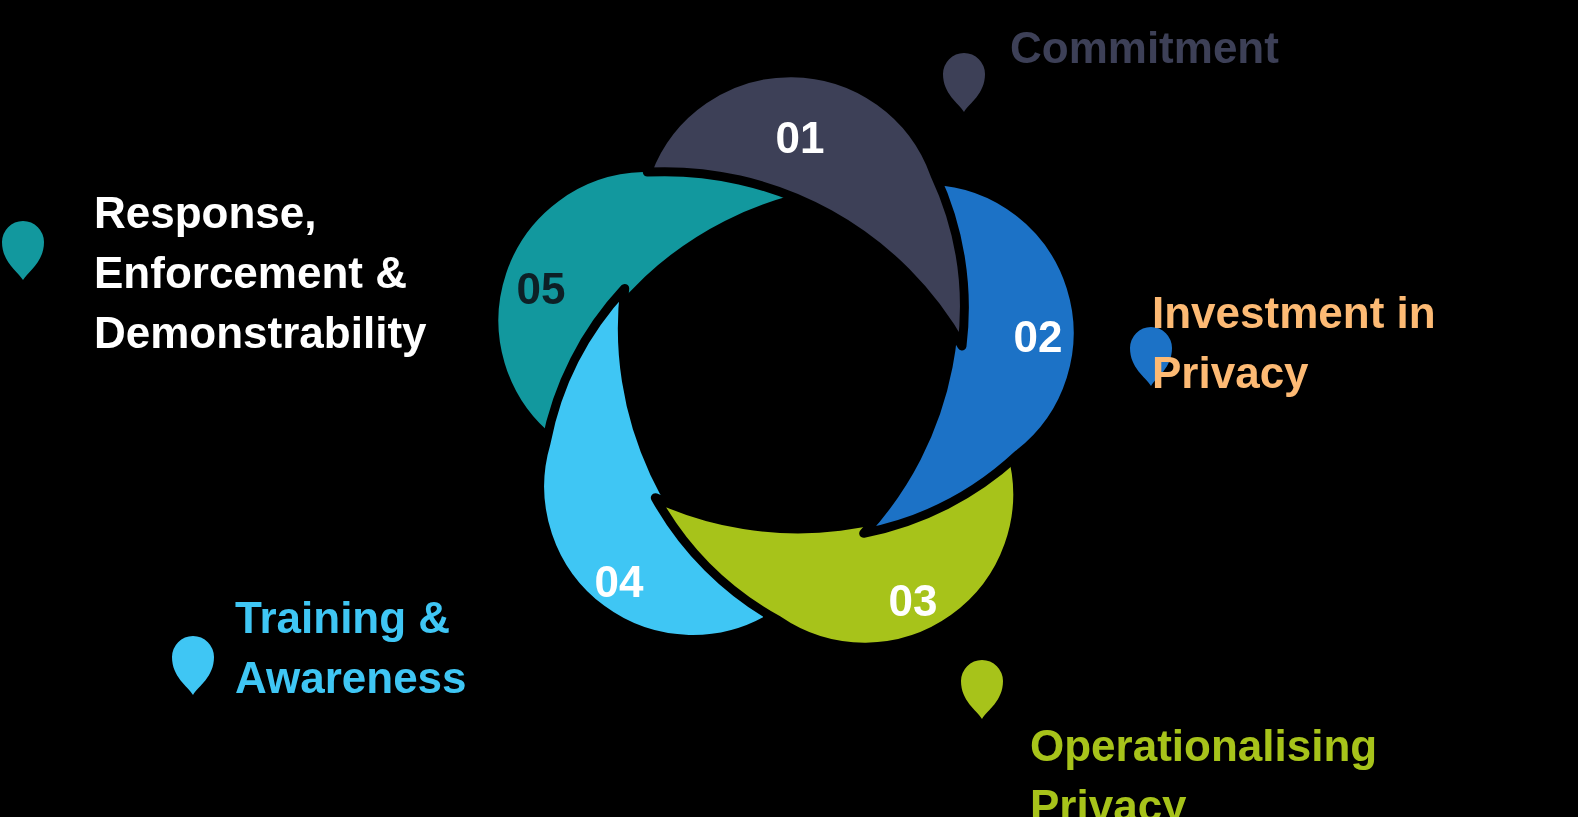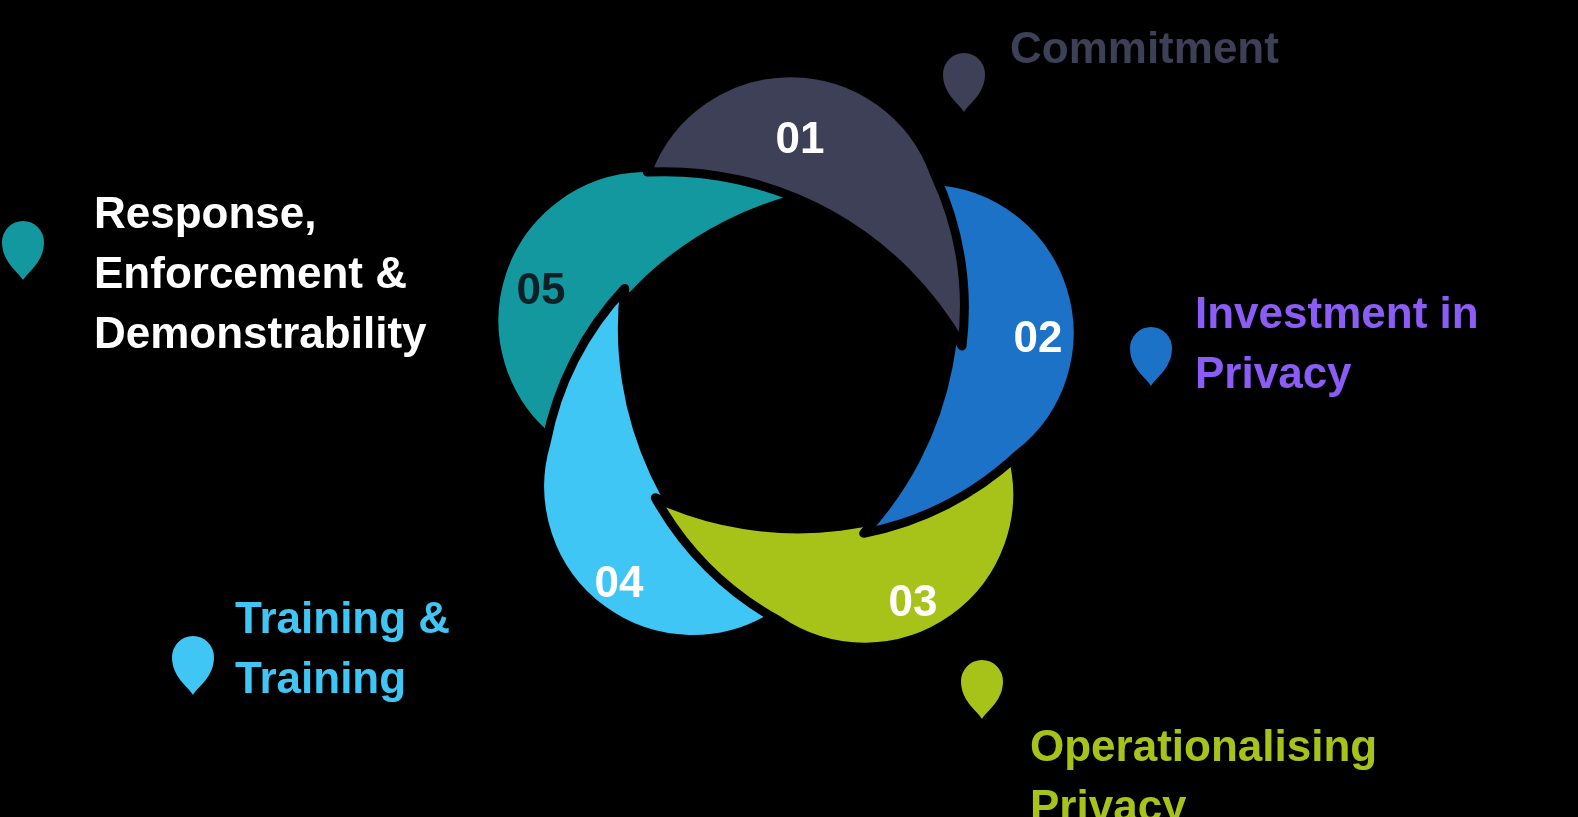--- a/index.html
+++ b/index.html
@@ -66,7 +66,7 @@
     <div class="line">Commitment</div>
   </div>
 
-  <div class="label" style="left: 1195px; top: 283px; color: #8b5cf6;">
+  <div class="label" style="left: 1152px; top: 283px; color: #fdba74;">
     <div class="line">Investment in</div>
     <div class="line">Privacy</div>
   </div>

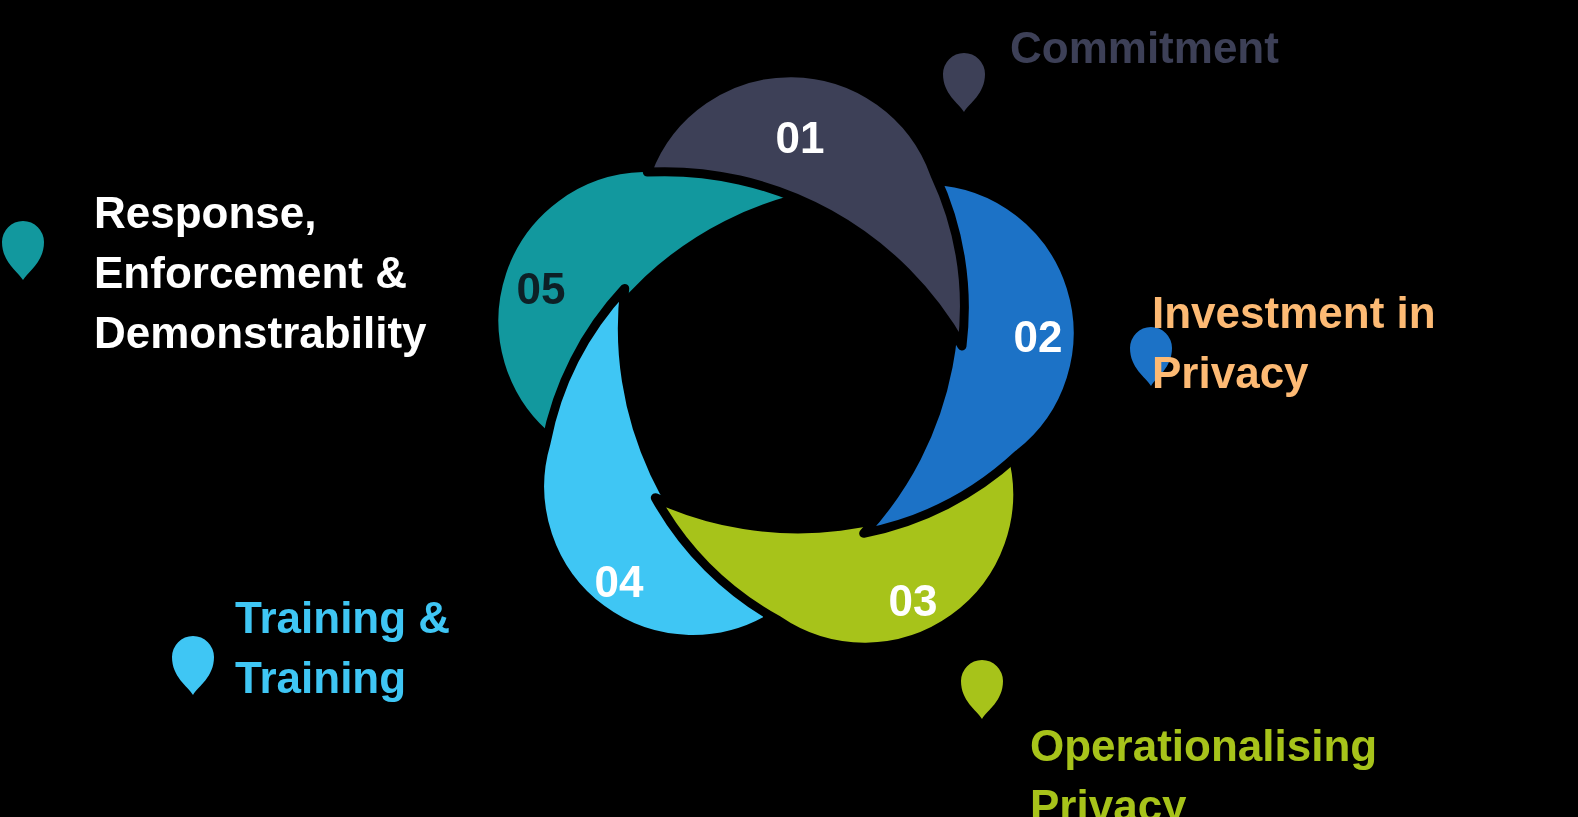--- a/index.html
+++ b/index.html
@@ -84,7 +84,7 @@
 
   <div class="label" style="left: 235px; top: 588px; color: rgb(63, 198, 244);">
     <div class="line">Training &amp;</div>
-    <div class="line">Training</div>
+    <div class="line">Awareness</div>
   </div>
 
 </div>

